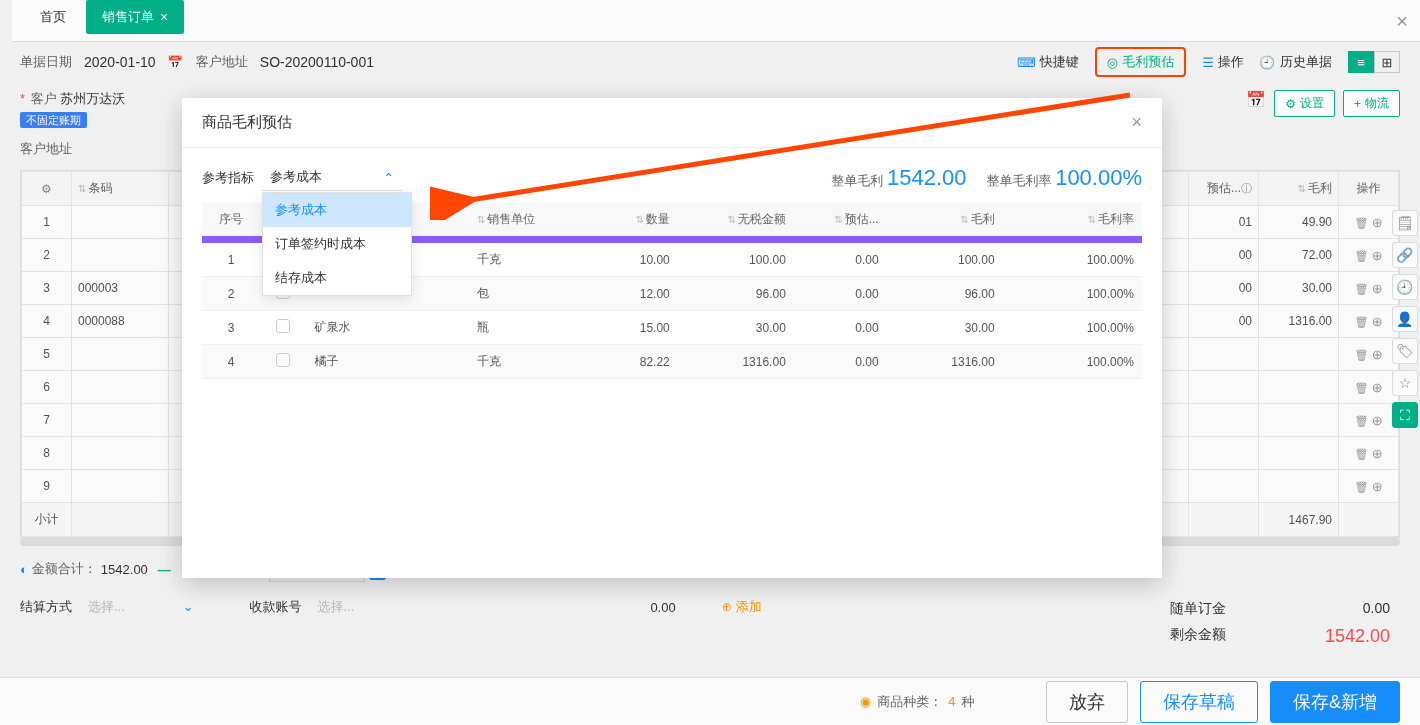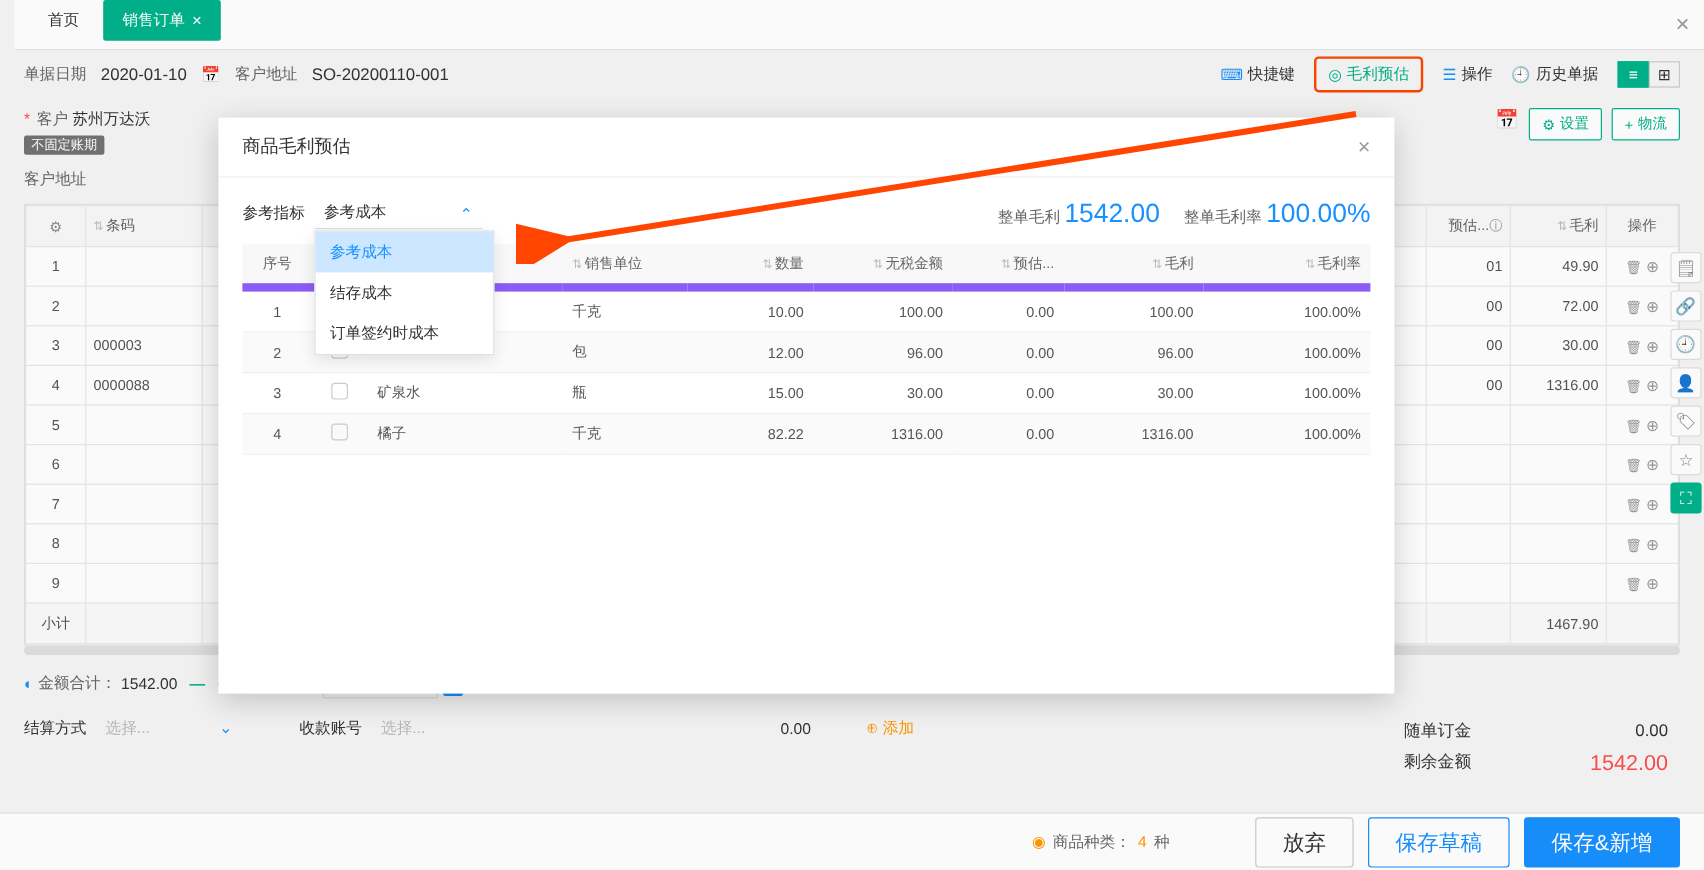--- a/index.html
+++ b/index.html
@@ -27,7 +27,7 @@
 .customer-row { display: flex; align-items: flex-start; padding: 8px 20px; gap: 12px; background: #f5f5f5; }
 .req-star { color: #ff4d4f; margin-right: 2px; }
 .customer-val { color: #333; }
-.badge-red { background: #737373; color: #fff; padding: 2px 6px; font-size: 11px; border-radius: 2px; }
+.badge-red { background: #3b82f6; color: #fff; padding: 2px 6px; font-size: 11px; border-radius: 2px; }
 .right-btns { margin-left: auto; display: flex; gap: 8px; }
 .btn-outline { border: 1px solid #00b38a; color: #00b38a; background: #fff; padding: 4px 10px; border-radius: 2px; font-size: 12px; cursor: pointer; display: flex; align-items: center; gap: 4px; }
 .icon-cal-right { color: #00b38a; font-size: 16px; }

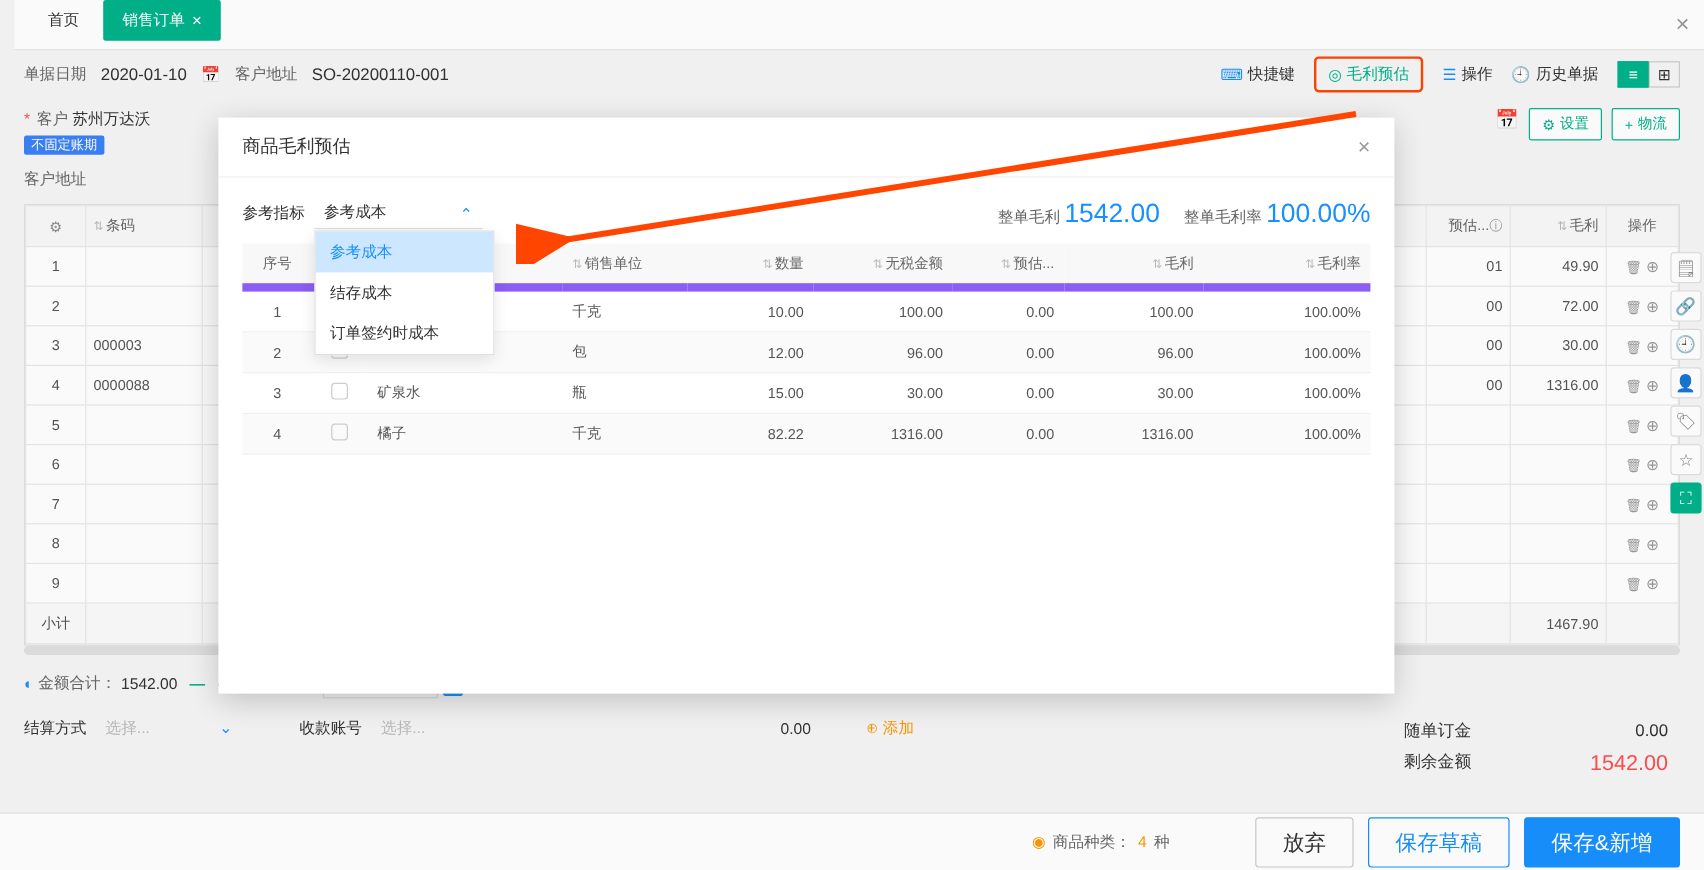--- a/index.html
+++ b/index.html
@@ -364,8 +364,8 @@
         <span class="chev-up">⌄</span>
         <div class="dropdown" id="ref-dropdown">
             <div class="opt selected">参考成本</div>
+            <div class="opt">订单签约时成本</div>
             <div class="opt">结存成本</div>
-            <div class="opt">订单签约时成本</div>
           </div>
       </div>
       <div class="totals-right">

